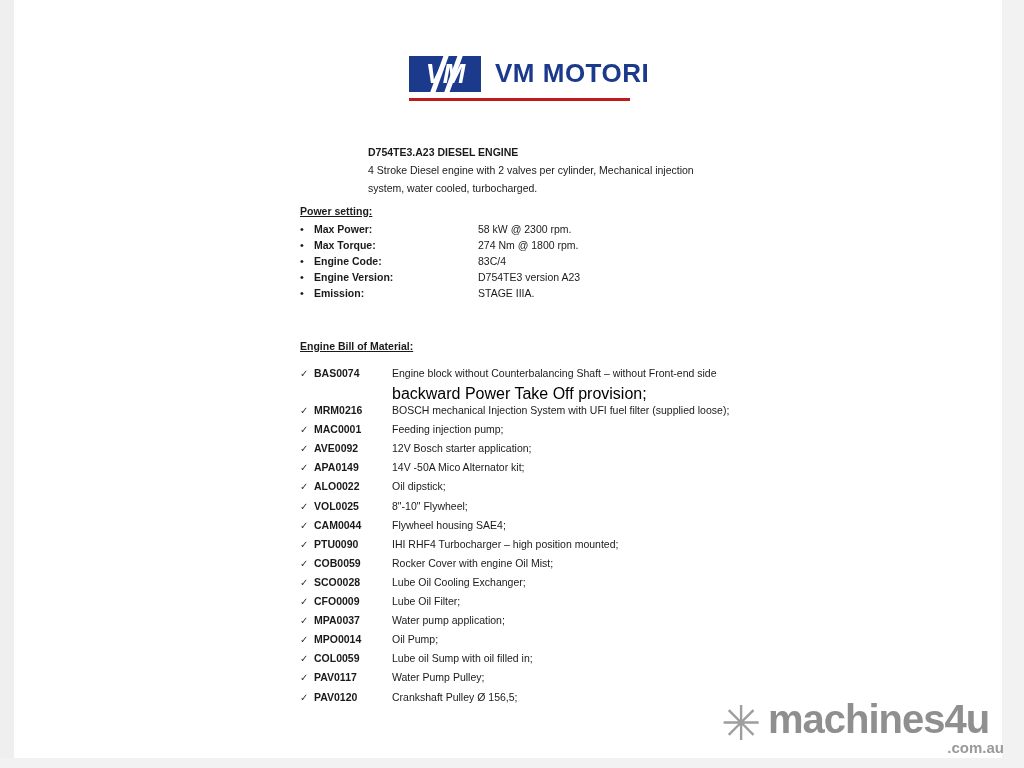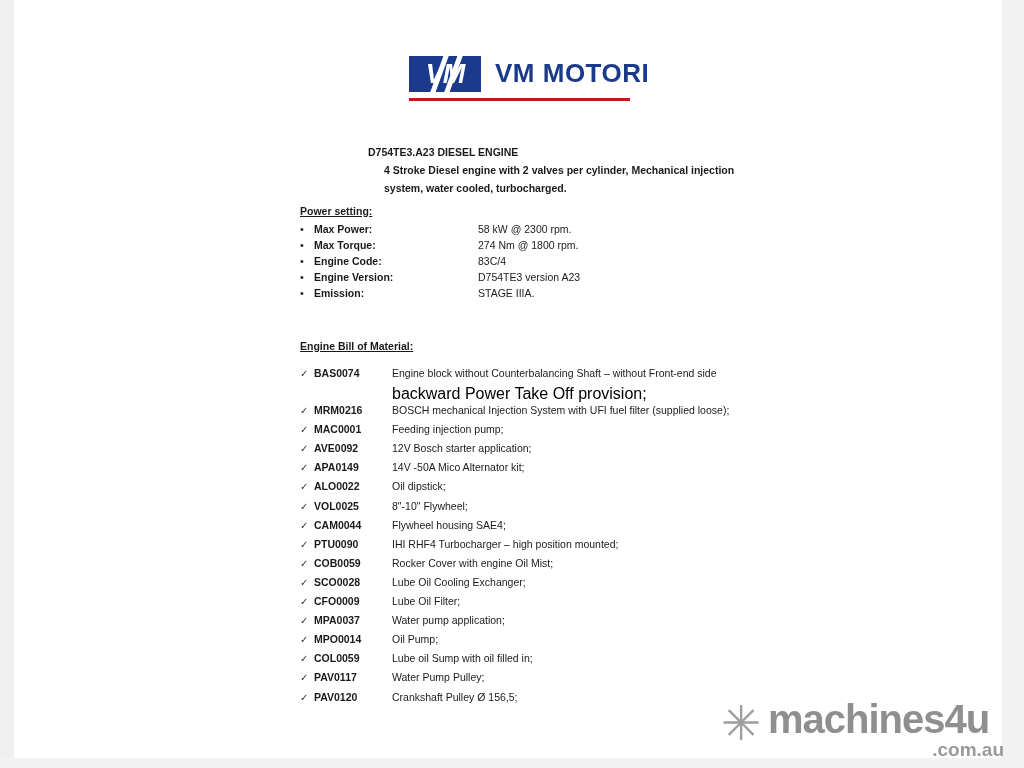--- a/index.html
+++ b/index.html
@@ -119,10 +119,9 @@
   }
   .subtitle-line {
     font-size: 10.5px;
-    font-weight: bold;
+    font-weight: normal;
     color: #1a1a1a;
     line-height: 18px;
-    margin-left: 16px;
   }
 
   .section-heading {

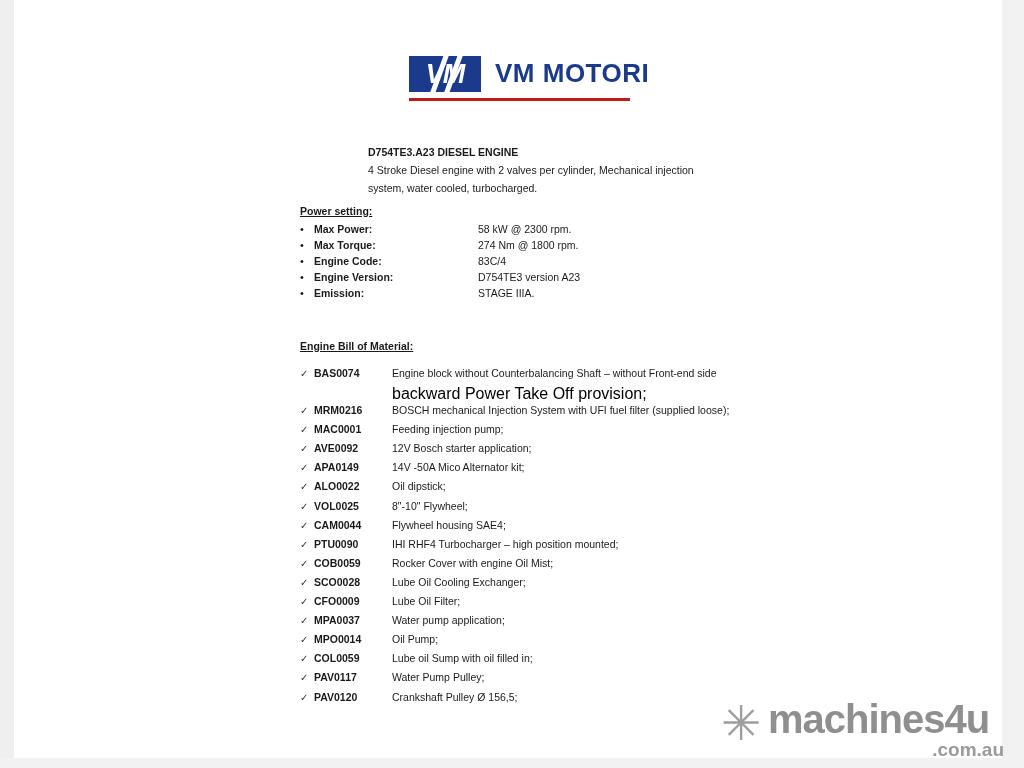--- a/index.html
+++ b/index.html
@@ -227,7 +227,7 @@
     position: absolute;
     right: 4px;
     top: 42px;
-    font-size: 19px;
+    font-size: 15px;
     font-weight: bold;
     color: #9a9a9a;
     letter-spacing: 0px;

